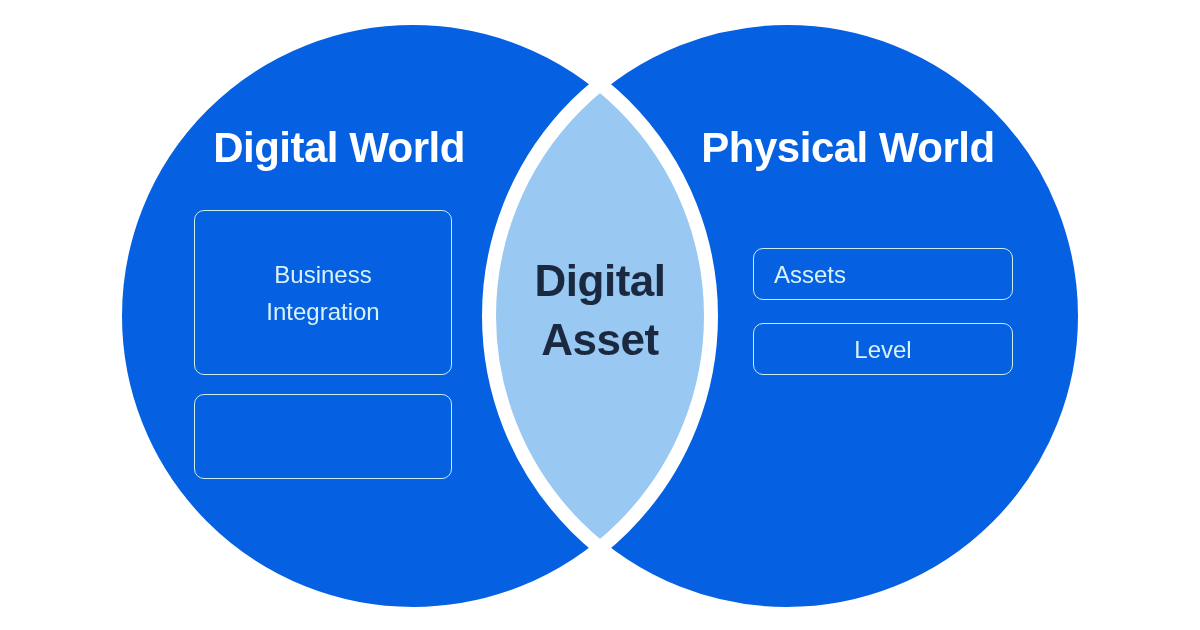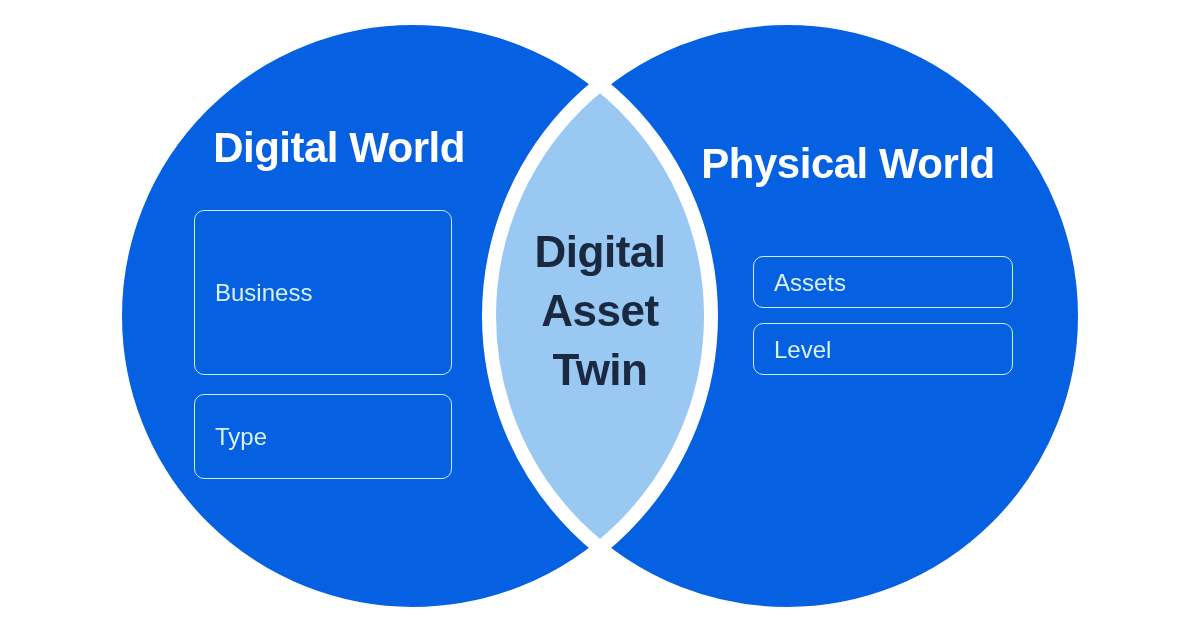--- a/index.html
+++ b/index.html
@@ -37,7 +37,7 @@
     white-space: nowrap;
   }
   .world-title.left  { left: 339px; top: 124px; transform: translateX(-50%); }
-  .world-title.right { left: 848px; top: 140px; transform: translateX(-50%); }
+  .world-title.right { left: 848px; top: 124px; transform: translateX(-50%); }
 
   .item-box {
     position: absolute;

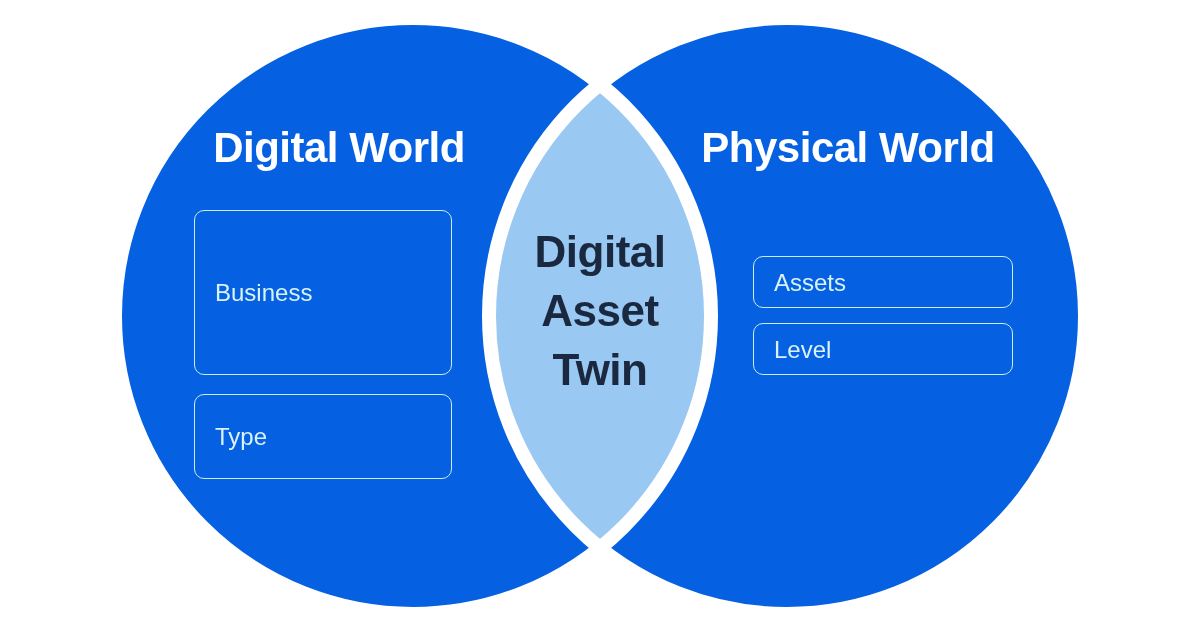--- a/index.html
+++ b/index.html
@@ -52,7 +52,7 @@
   }
   .item-box .line { line-height: 37px; white-space: nowrap; }
 
-  .box-left-1  { left: 194px; top: 210px; width: 258px; height: 165px; }
+  .box-left-1  { left: 194px; top: 210px; width: 258px; height: 165px; align-items: center; }
   .box-left-2  { left: 194px; top: 394px; width: 258px; height: 85px;  }
   .box-right-1 { left: 753px; top: 256px; width: 260px; height: 52px;  }
   .box-right-2 { left: 753px; top: 323px; width: 260px; height: 52px;  }

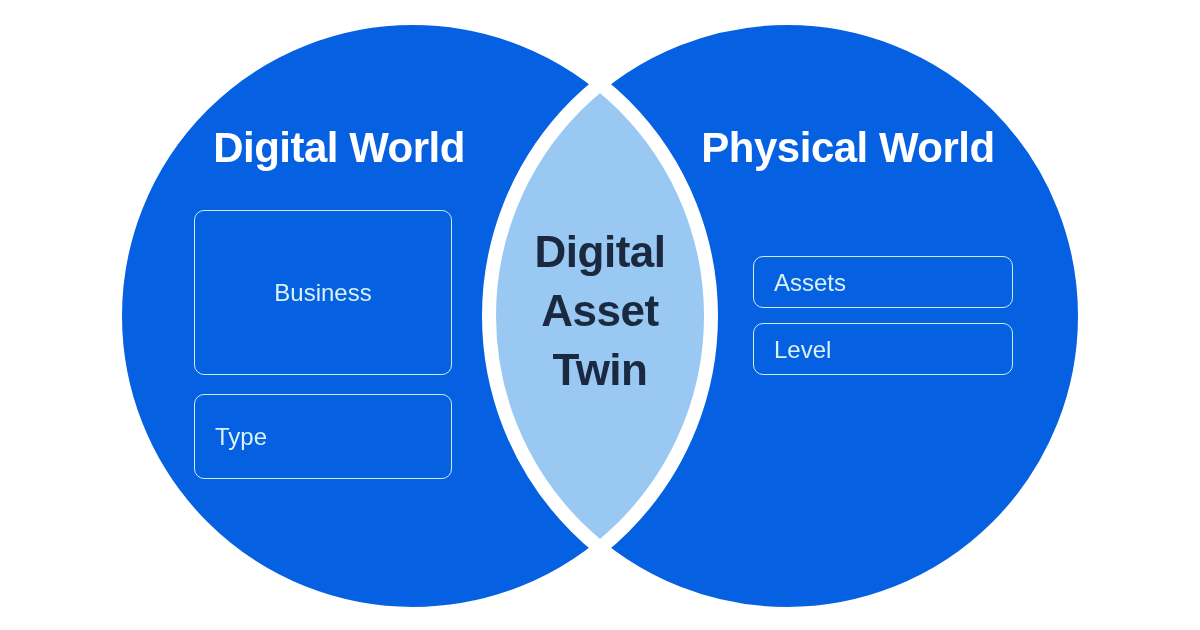--- a/index.html
+++ b/index.html
@@ -54,7 +54,7 @@
 
   .box-left-1  { left: 194px; top: 210px; width: 258px; height: 165px; align-items: center; }
   .box-left-2  { left: 194px; top: 394px; width: 258px; height: 85px;  }
-  .box-right-1 { left: 753px; top: 256px; width: 260px; height: 52px;  }
+  .box-right-1 { left: 753px; top: 248px; width: 260px; height: 52px;  }
   .box-right-2 { left: 753px; top: 323px; width: 260px; height: 52px;  }
 
   .lens-label {

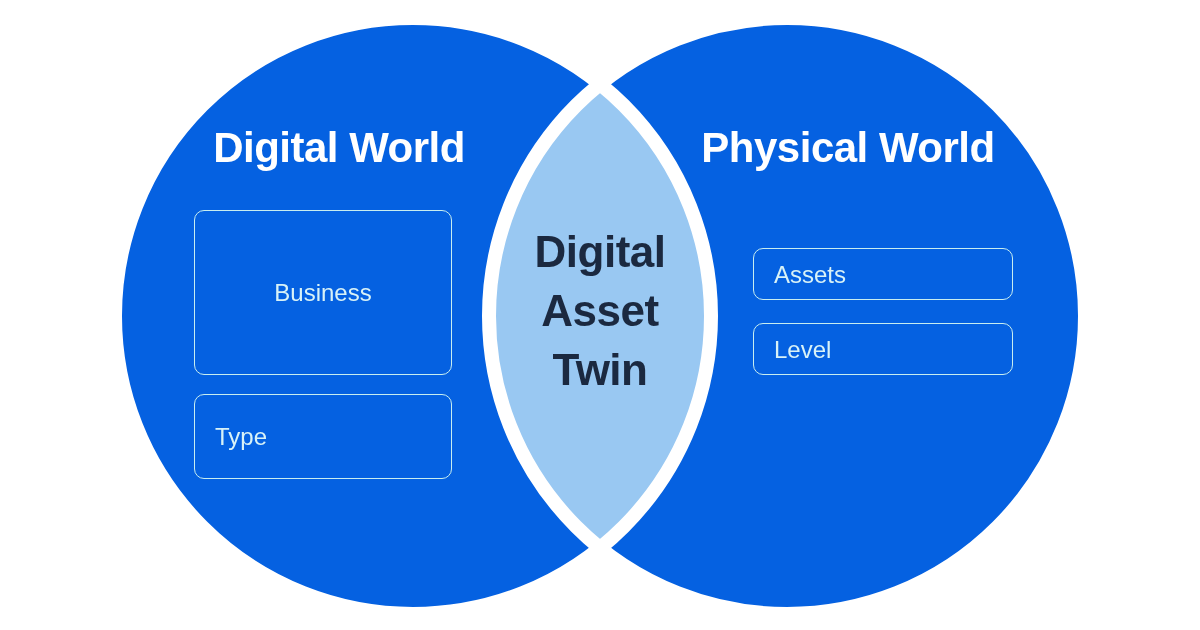--- a/index.html
+++ b/index.html
@@ -89,6 +89,7 @@
 
   <div class="item-box box-left-1">
     <div class="line">Business</div>
+    <div class="line">Integration</div>
   </div>
 
   <div class="item-box box-left-2">

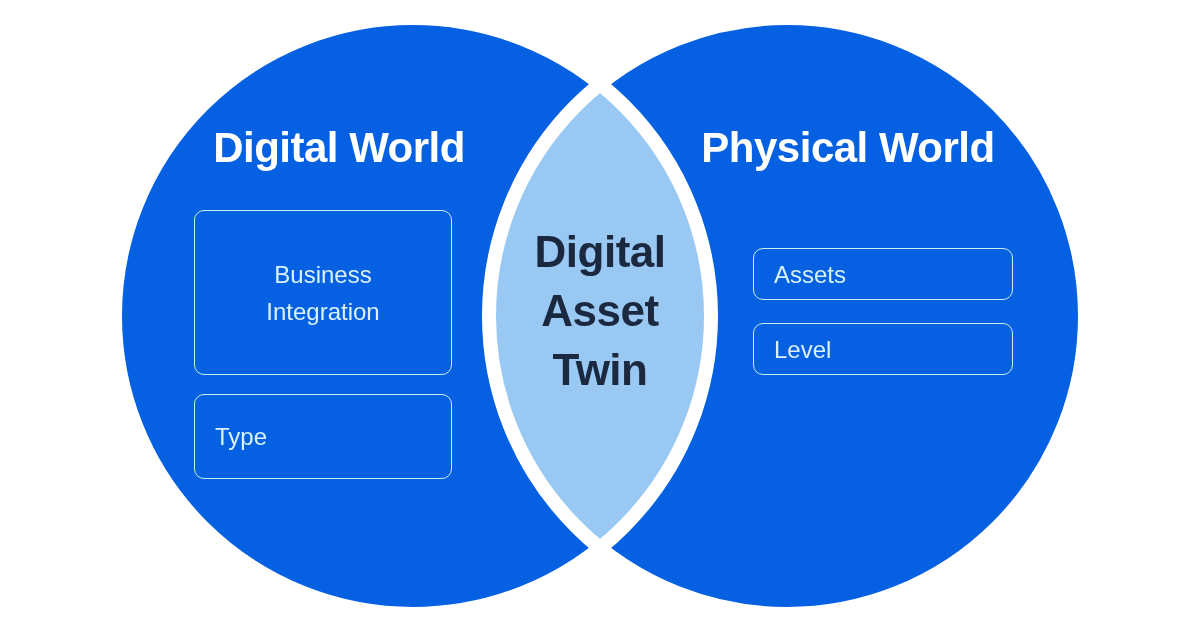--- a/index.html
+++ b/index.html
@@ -107,7 +107,6 @@
   <div class="lens-label">
     <div class="line">Digital</div>
     <div class="line">Asset</div>
-    <div class="line">Twin</div>
   </div>
 
 </div>

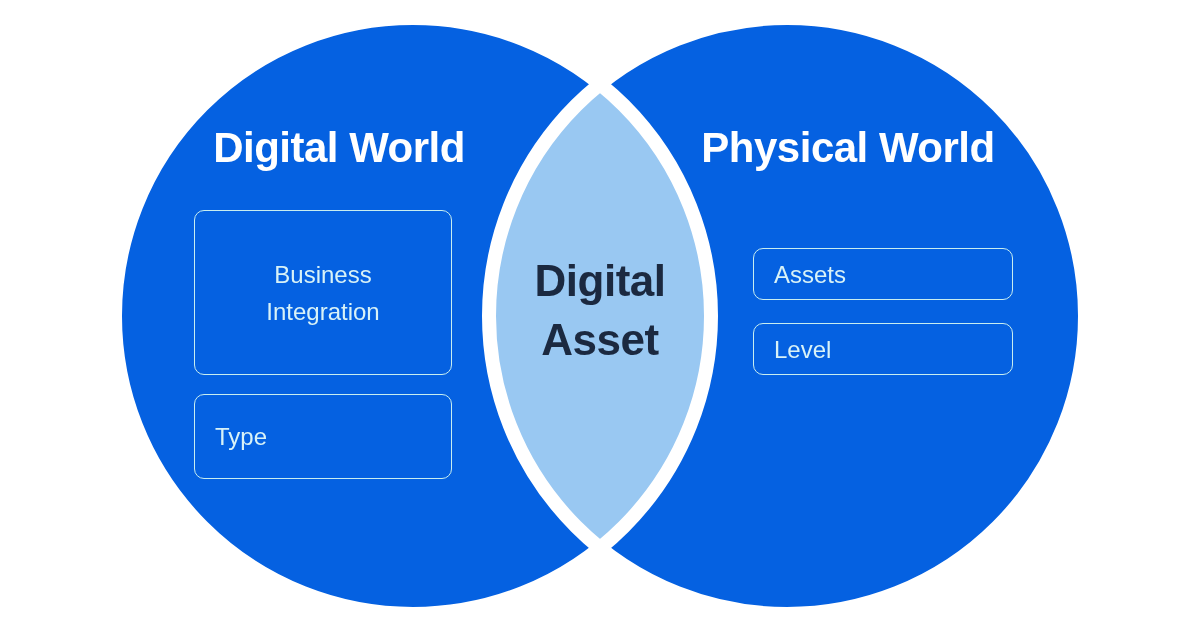--- a/index.html
+++ b/index.html
@@ -55,7 +55,7 @@
   .box-left-1  { left: 194px; top: 210px; width: 258px; height: 165px; align-items: center; }
   .box-left-2  { left: 194px; top: 394px; width: 258px; height: 85px;  }
   .box-right-1 { left: 753px; top: 248px; width: 260px; height: 52px;  }
-  .box-right-2 { left: 753px; top: 323px; width: 260px; height: 52px;  }
+  .box-right-2 { left: 753px; top: 323px; width: 260px; height: 52px; align-items: center;  }
 
   .lens-label {
     position: absolute;

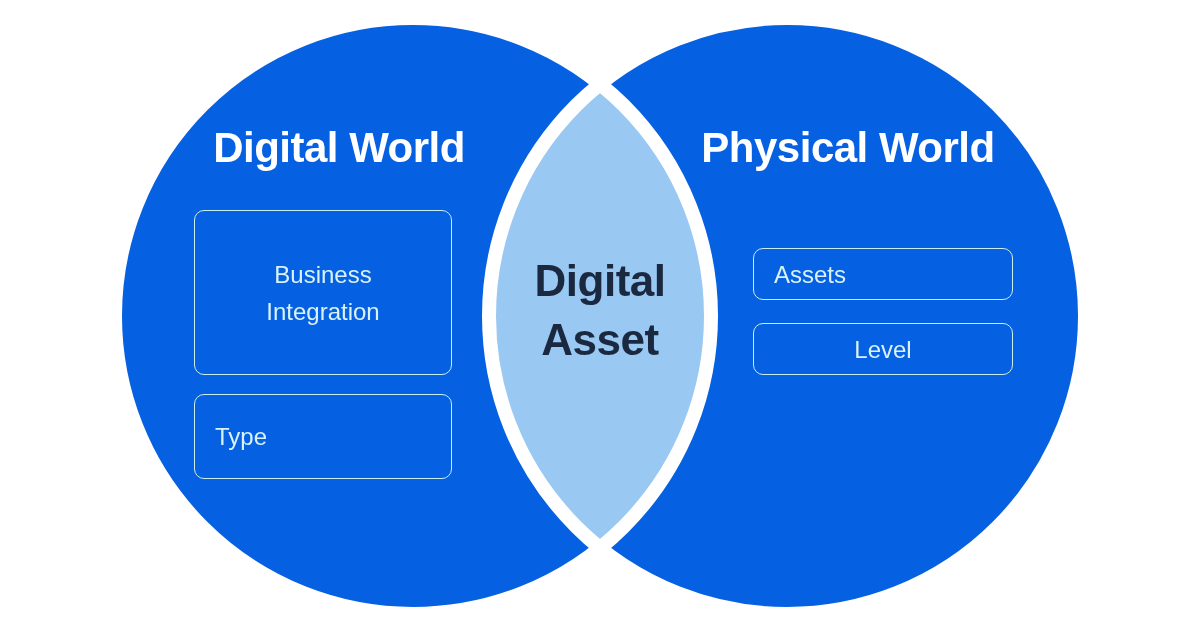--- a/index.html
+++ b/index.html
@@ -93,7 +93,6 @@
   </div>
 
   <div class="item-box box-left-2">
-    <div class="line">Type</div>
   </div>
 
   <div class="item-box box-right-1">

